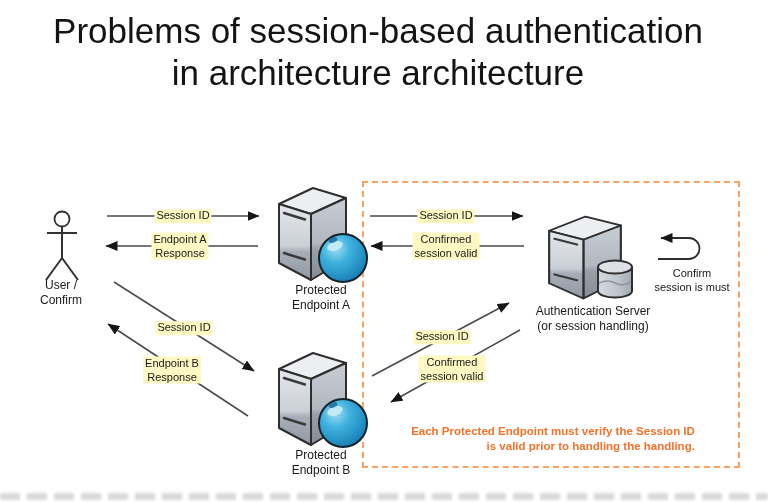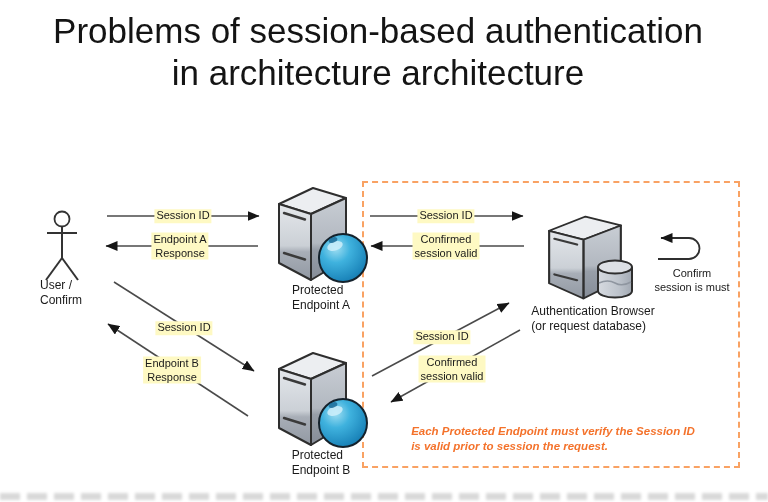--- a/index.html
+++ b/index.html
@@ -13,7 +13,7 @@
        font-size:11px;line-height:13.5px;color:#1a1a1a;white-space:nowrap;}
   .lbl.bg{background:#fef9c3;padding:0 2px;}
   .lbl span{display:block;}
-  .cap{position:absolute;transform:translate(-50%,-50%);text-align:left;
+  .cap{position:absolute;transform:translate(-50%,-50%);text-align:center;
        font-size:12px;line-height:15px;color:#1a1a1a;white-space:nowrap;}
   .cap span{display:block;}
   .dashed-box{position:absolute;left:362px;top:181px;width:378px;height:287px;

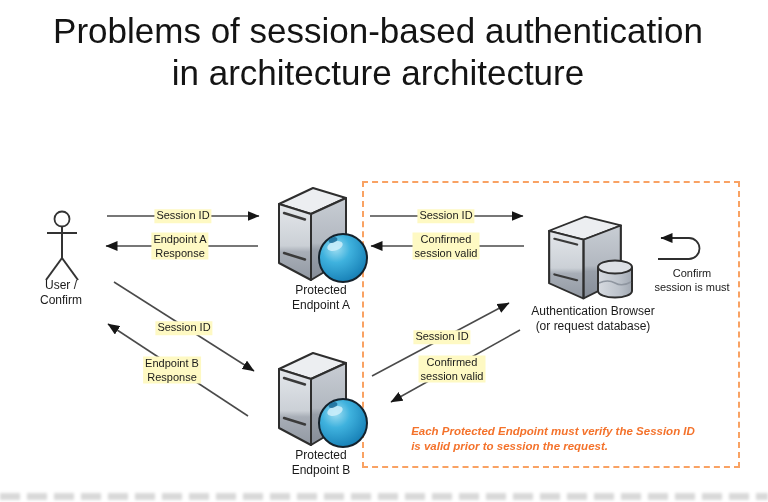--- a/index.html
+++ b/index.html
@@ -130,7 +130,7 @@
     <span>Endpoint B</span>
   </div>
   <div class="cap" style="left:593px;top:319px">
-    <span>Authentication Browser</span>
+    <span>Authentication Server</span>
     <span>(or request database)</span>
   </div>
 

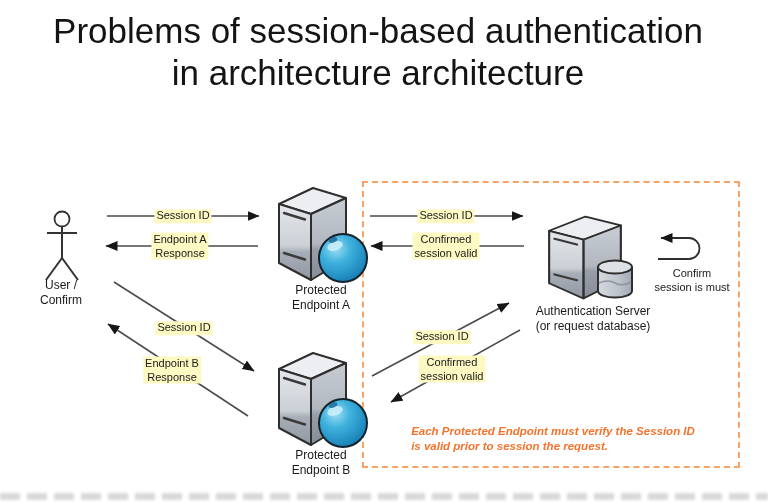--- a/index.html
+++ b/index.html
@@ -131,7 +131,7 @@
   </div>
   <div class="cap" style="left:593px;top:319px">
     <span>Authentication Server</span>
-    <span>(or request database)</span>
+    <span>(or session handling)</span>
   </div>
 
   <div class="lbl bg" style="left:183px;top:216px">Session ID</div>

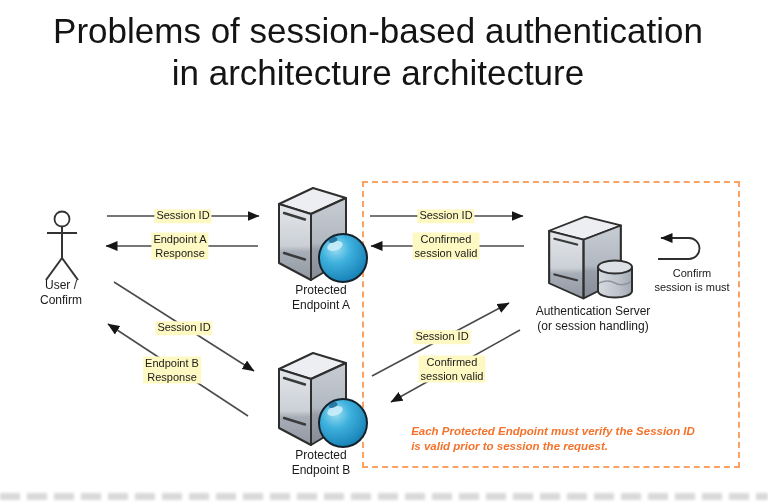--- a/index.html
+++ b/index.html
@@ -19,8 +19,8 @@
   .dashed-box{position:absolute;left:362px;top:181px;width:378px;height:287px;
        border:2px dashed #f9a263;box-sizing:border-box;}
   .note{position:absolute;left:553px;top:439px;transform:translate(-50%,-50%);
-       text-align:left;font-weight:bold;font-size:11.5px;line-height:15px;
-       color:#f4722b;white-space:nowrap;font-style:italic;}
+       text-align:right;font-weight:bold;font-size:11.5px;line-height:15px;
+       color:#f4722b;white-space:nowrap;}
   .note span{display:block;}
   .bottom-strip{position:absolute;left:0;top:493px;width:768px;height:7px;
        background:repeating-linear-gradient(90deg,#c8c8c8 0 20px,#ffffff 20px 27px);

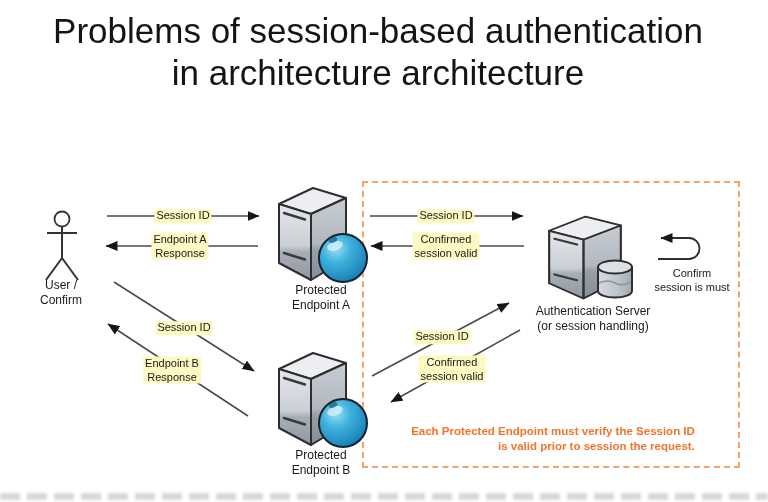--- a/index.html
+++ b/index.html
@@ -161,7 +161,7 @@
 
   <div class="note">
     <span>Each Protected Endpoint must verify the Session ID</span>
-    <span>is valid prior to session the request.</span>
+    <span>is valid prior to handling the handling.</span>
   </div>
 
   <div class="bottom-strip"></div>

